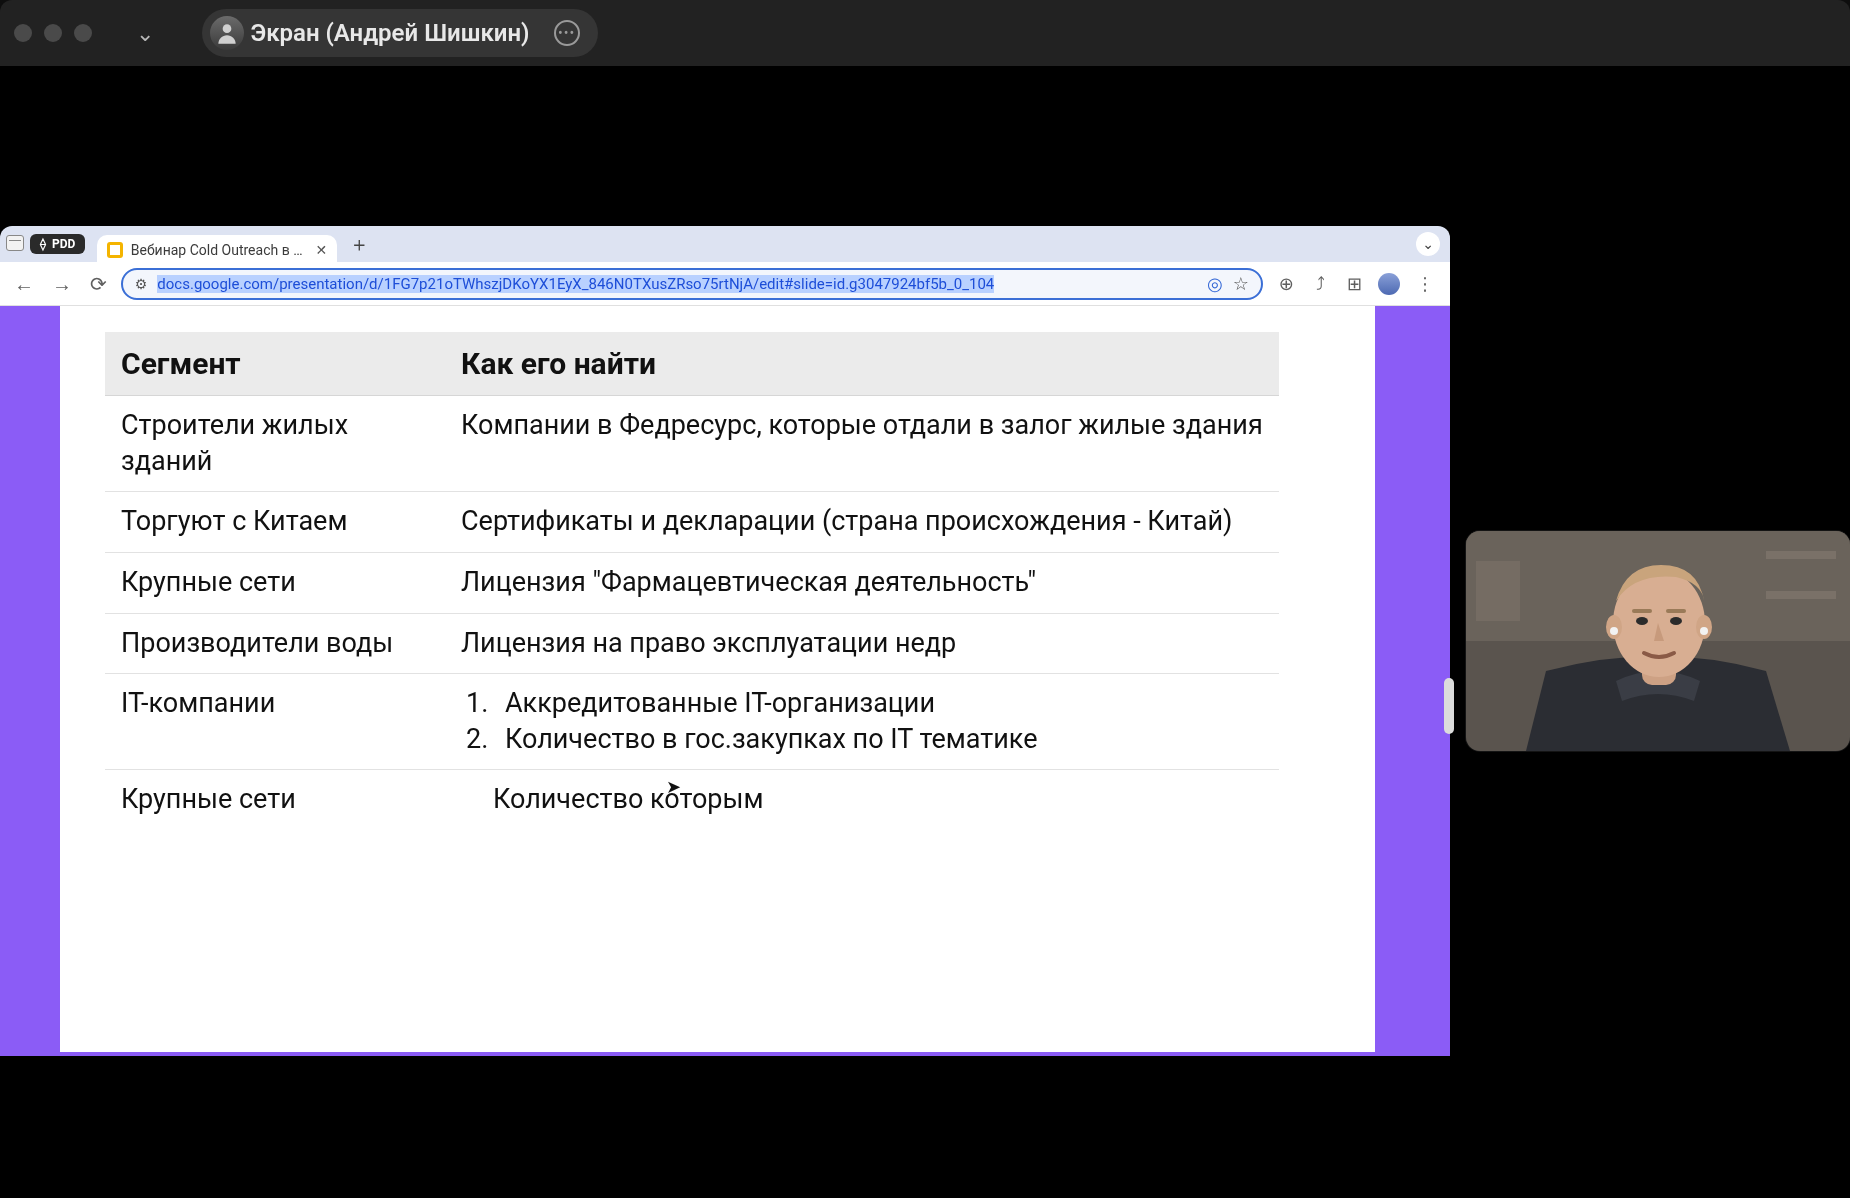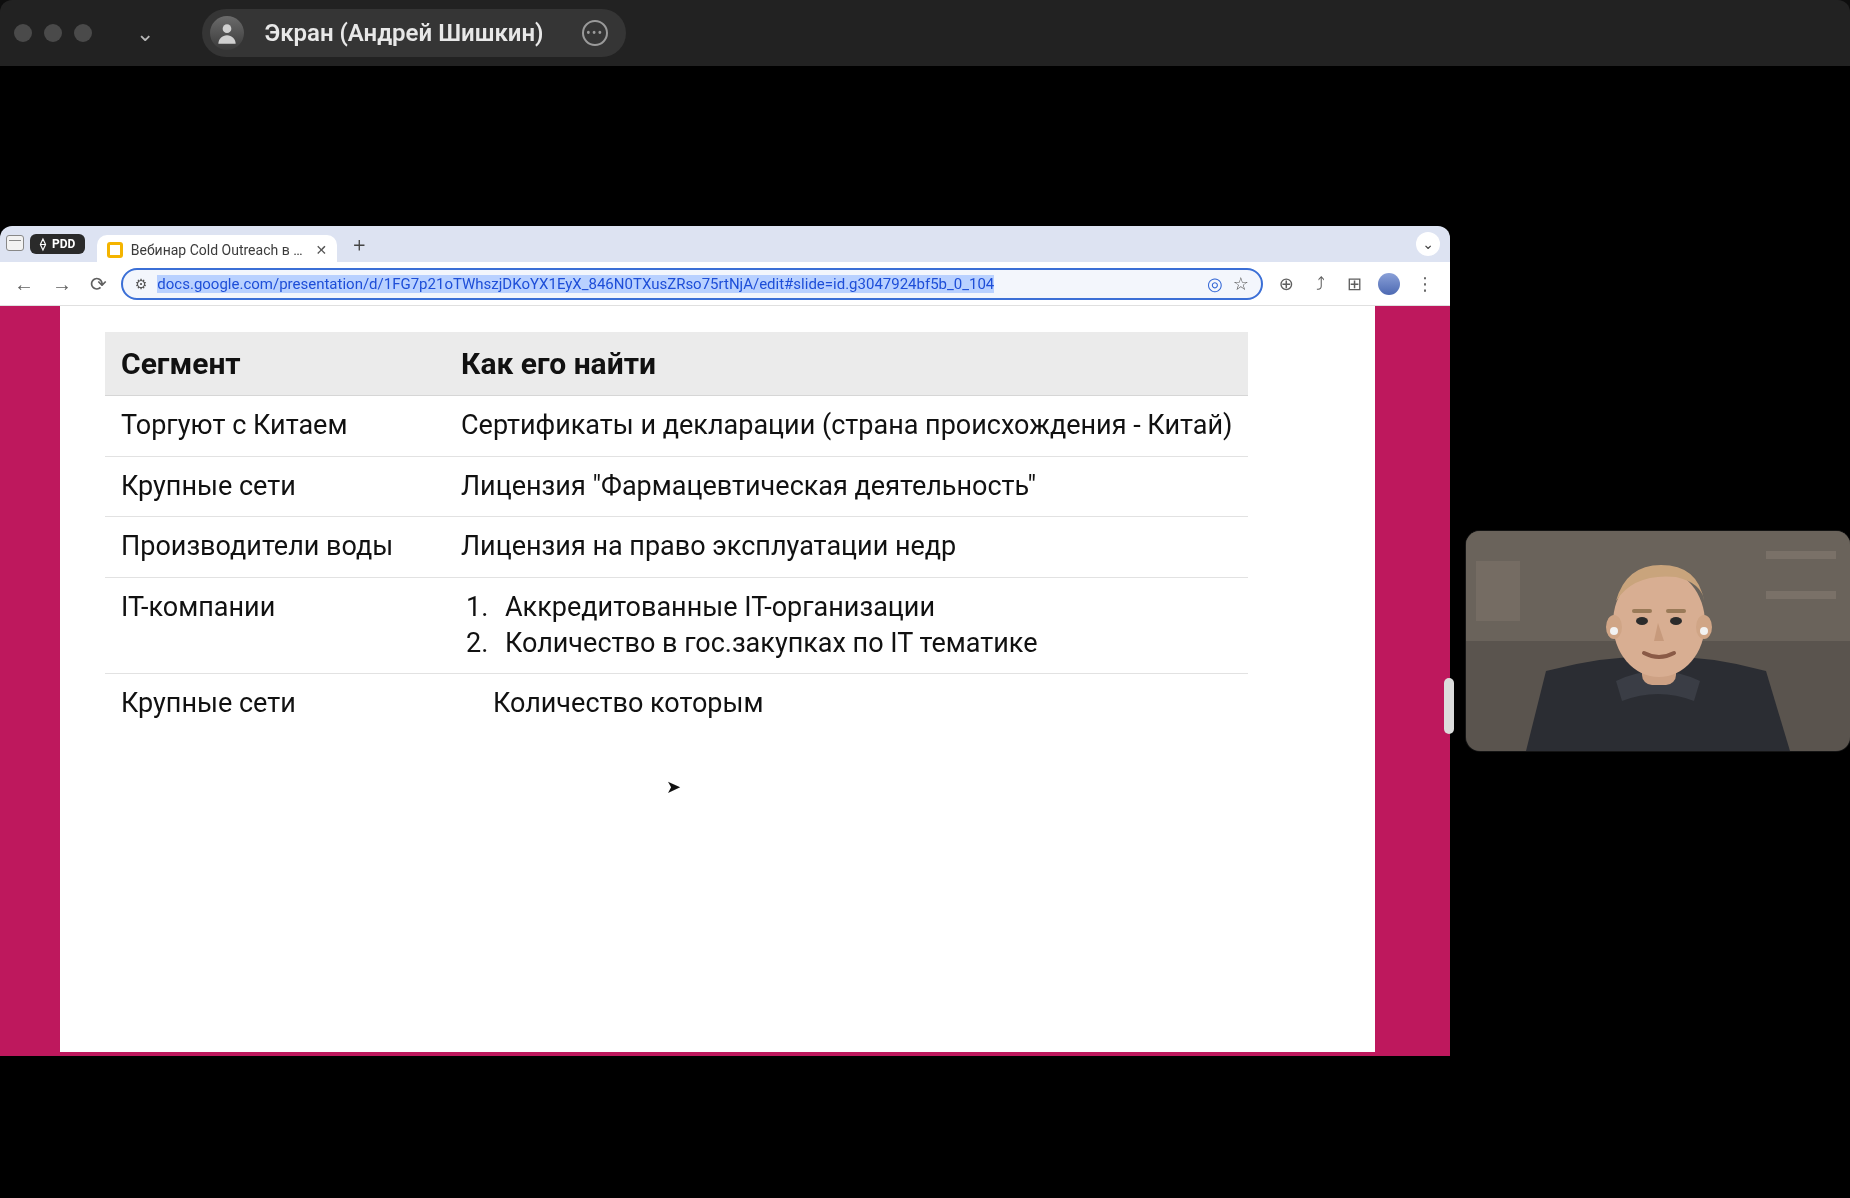--- a/index.html
+++ b/index.html
@@ -28,7 +28,7 @@
     color:#b8b8b8; font-size:22px; margin-right: 48px;
   }
   .participant-chip {
-    display:flex; align-items:center; gap:20px;
+    display:flex; align-items:center; gap:6px;
     background:#353535; border-radius:30px;
     padding:6px 18px 6px 8px;
     height:48px;

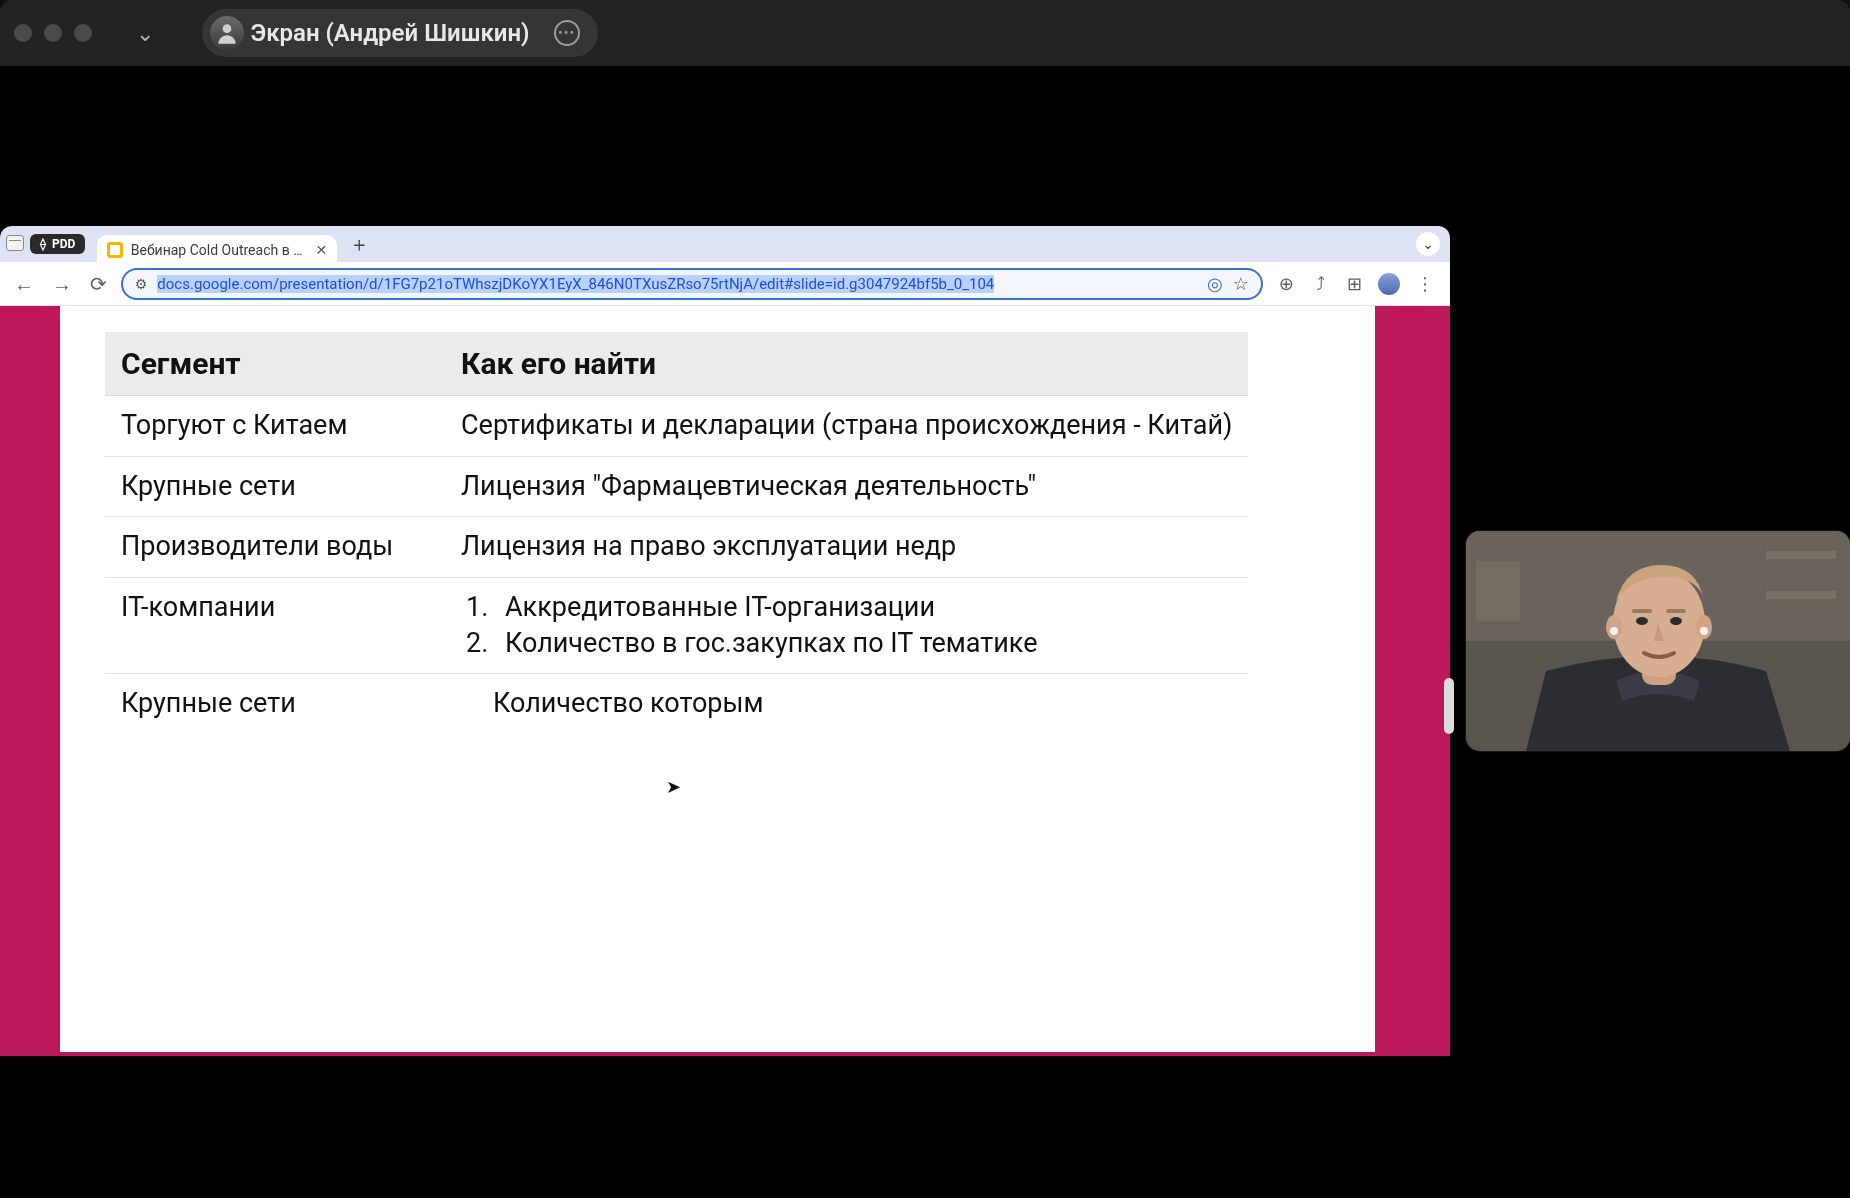--- a/index.html
+++ b/index.html
@@ -126,7 +126,7 @@
 
   .viewport{
     position:absolute; left:0; top:80px; right:0; bottom:0;
-    background:#be185d;
+    background:#8b5cf6;
   }
   .slide{
     position:absolute; left:60px; top:0;

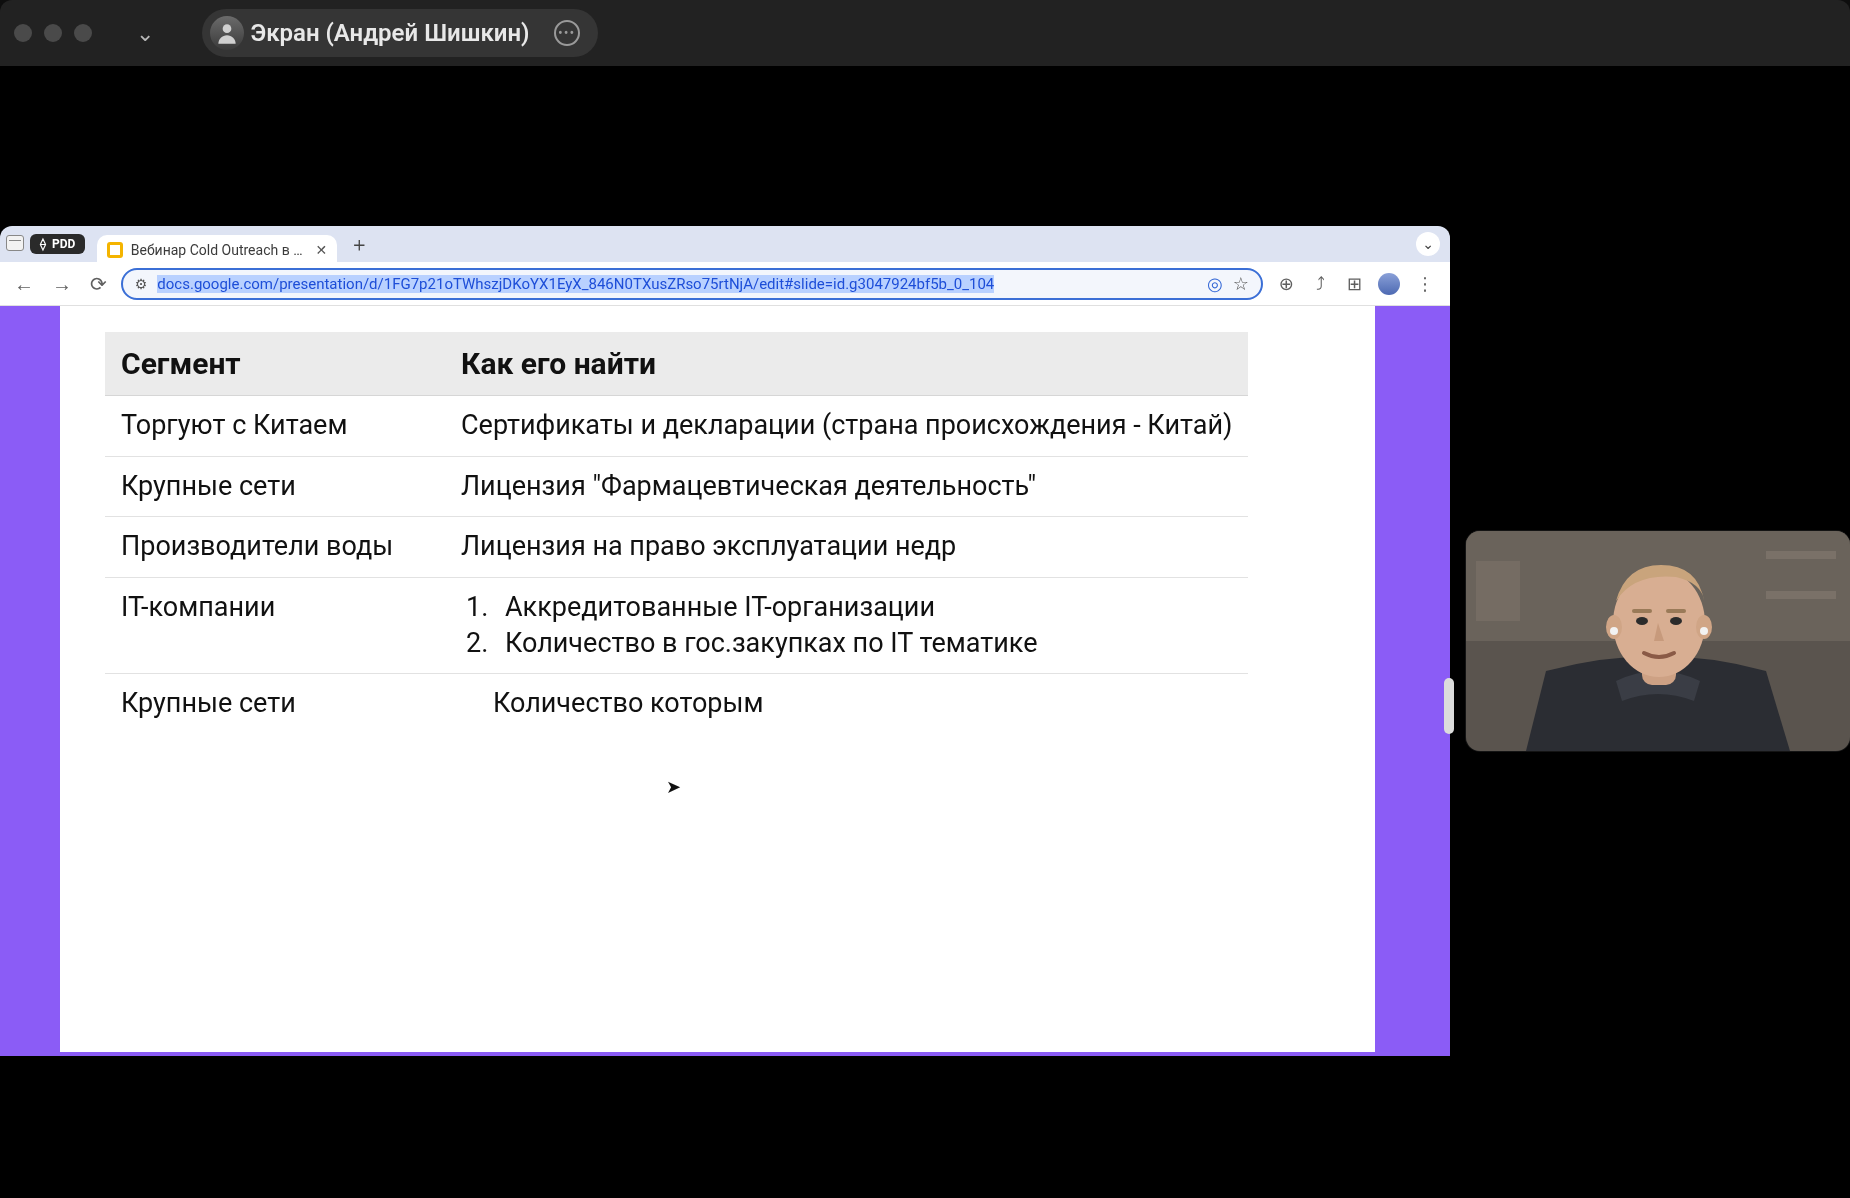--- a/index.html
+++ b/index.html
@@ -255,6 +255,10 @@
           </thead>
           <tbody>
             <tr>
+              <td class="col-seg">Строители жилых зданий</td>
+              <td>Компании в Федресурс, которые отдали в залог жилые здания</td>
+            </tr>
+            <tr>
               <td class="col-seg">Торгуют с Китаем</td>
               <td>Сертификаты и декларации (страна происхождения - Китай)</td>
             </tr>

